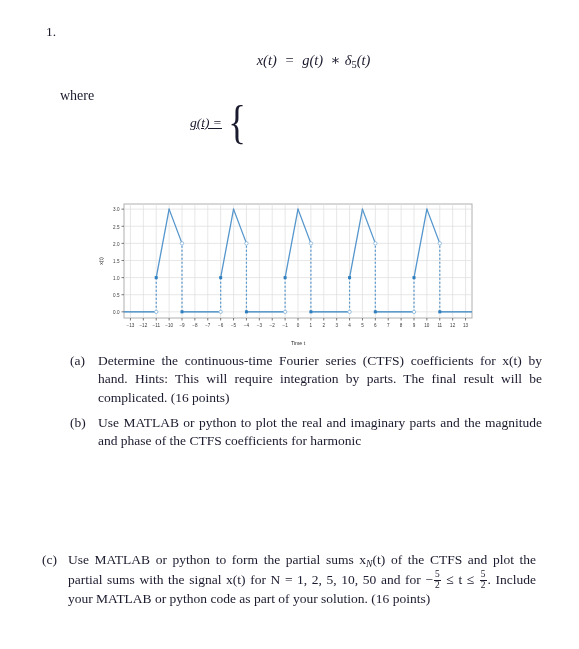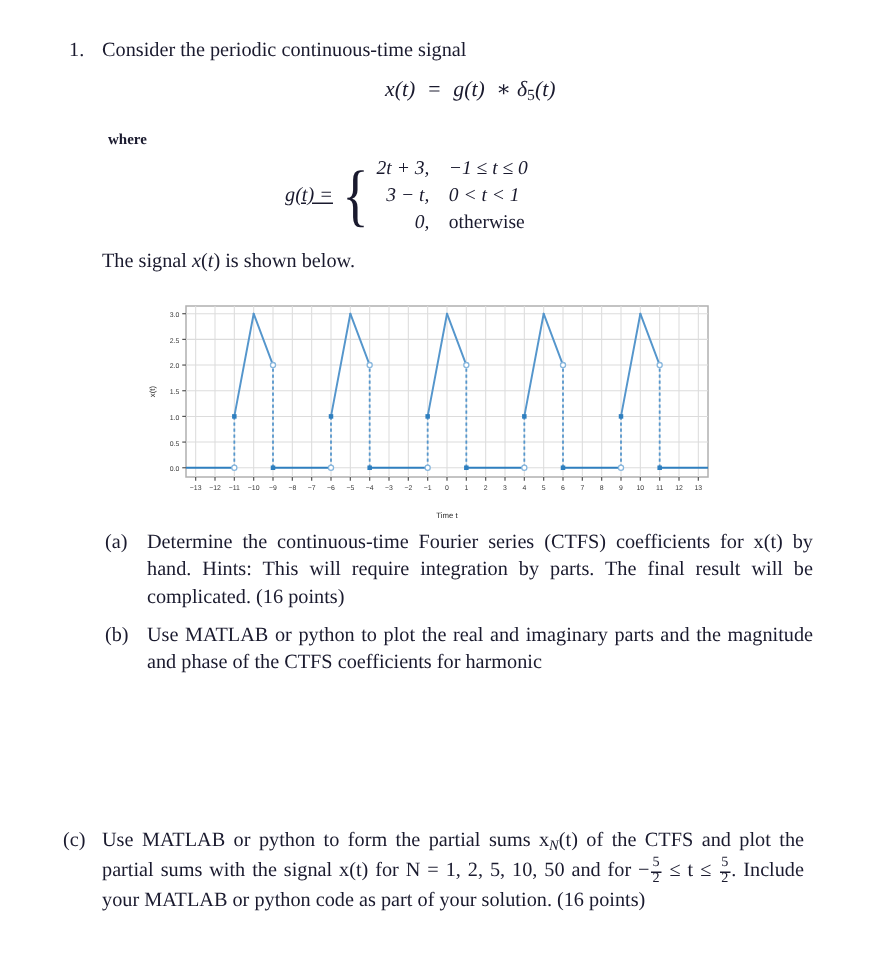--- a/index.html
+++ b/index.html
@@ -205,7 +205,6 @@
   <div class="problem">
     <div class="prob-row">
       <span class="prob-num">1.</span>
-      <span class="prob-text">Consider the periodic continuous-time signal</span>
     </div>
   </div>
 

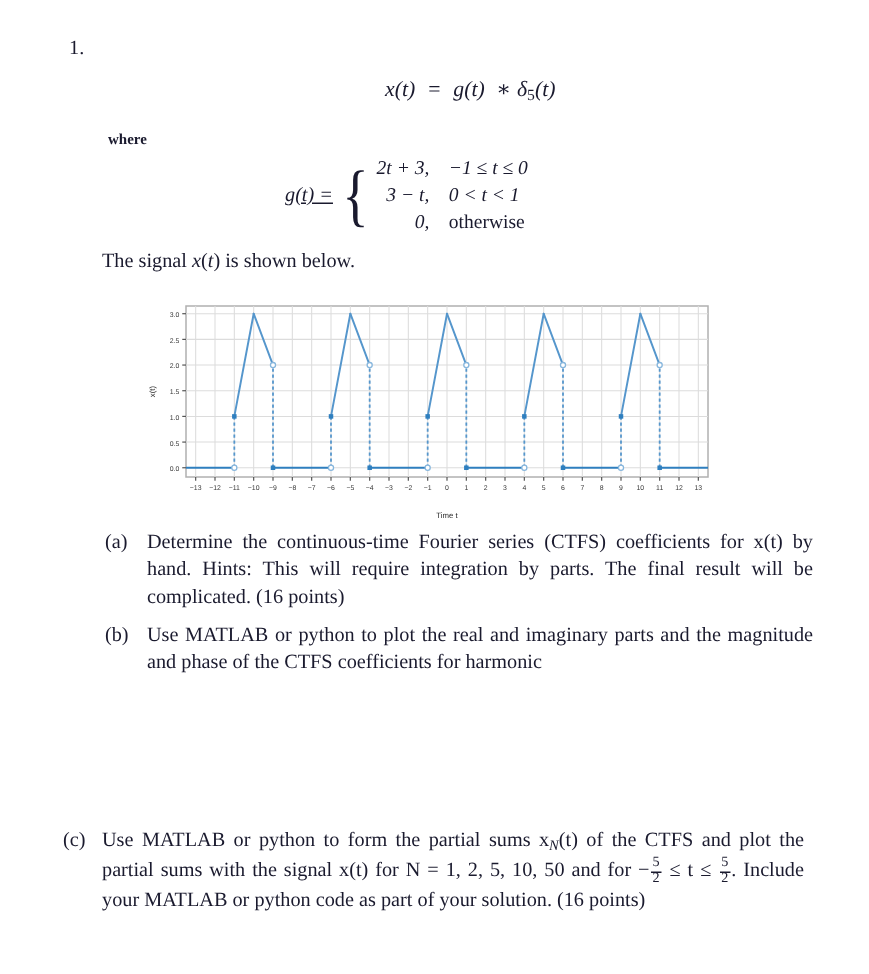--- a/index.html
+++ b/index.html
@@ -69,10 +69,9 @@
 
   .where {
     position: absolute;
-    left: 72px;
+    left: 60px;
     top: 88px;
-    font-size: 10px;
-    font-weight: bold;
+    font-size: 14px;
   }
 
   

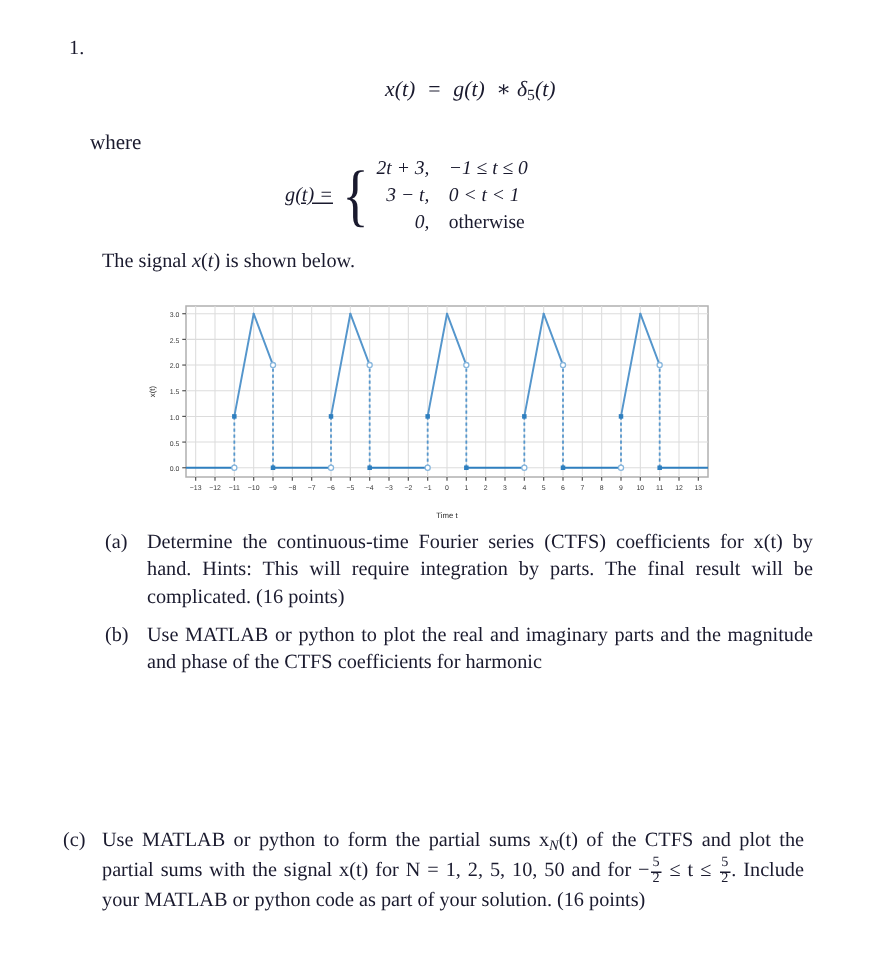--- a/index.html
+++ b/index.html
@@ -219,14 +219,6 @@
   <div class="piecewise">
     <span class="pw-lhs math">g(t) =</span>
     <span class="brace">{</span>
-    <span class="pw-rows">
-      <span class="pw-val math">2t + 3,</span>
-      <span class="pw-cond math">−1 ≤ t ≤ 0</span>
-      <span class="pw-val math">3 − t,</span>
-      <span class="pw-cond math">0 &lt; t &lt; 1</span>
-      <span class="pw-val math">0,</span>
-      <span class="pw-cond up">otherwise</span>
-    </span>
   </div>
 
   <div class="signal-line">

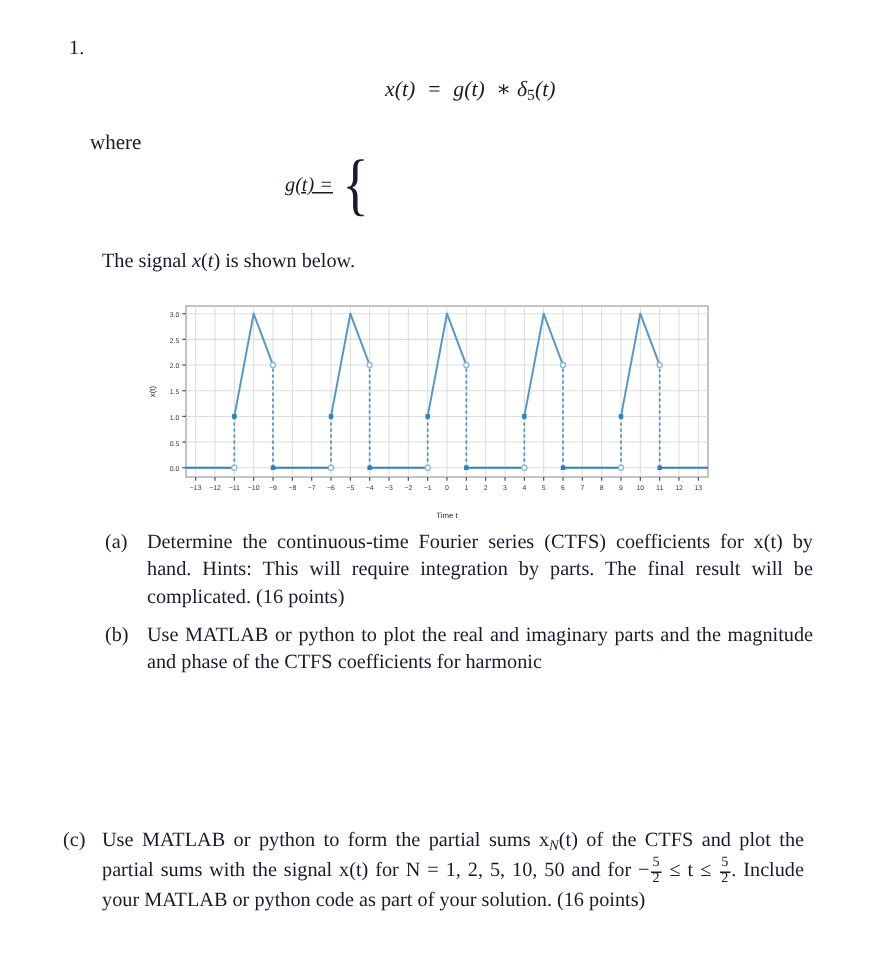--- a/index.html
+++ b/index.html
@@ -221,9 +221,6 @@
     <span class="brace">{</span>
   </div>
 
-  <div class="signal-line">
-    The signal <span class="math">x</span>(<span class="math">t</span>) is shown below.
-  </div>
 
   <div class="figure">
     <svg class="fig-svg" id="plot" width="382" height="150" viewBox="0 0 382 150">

